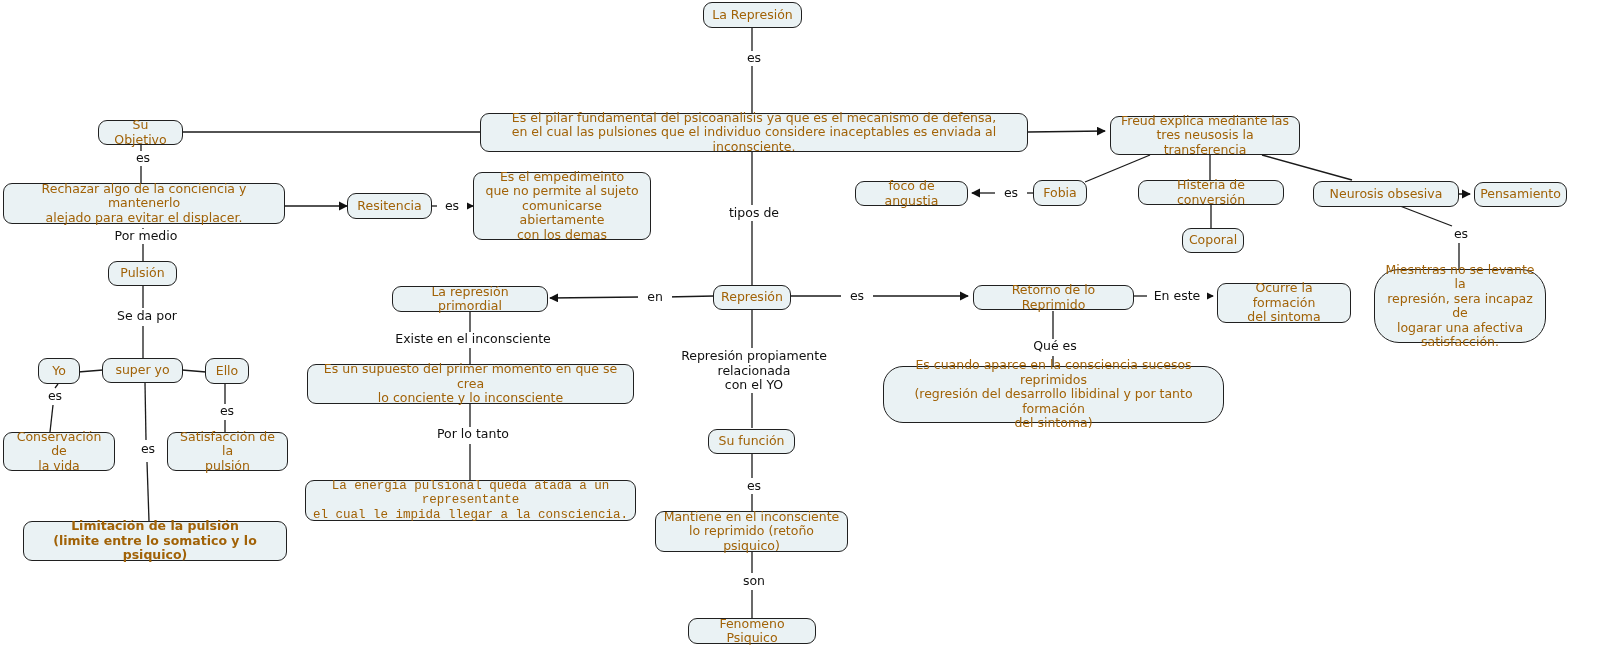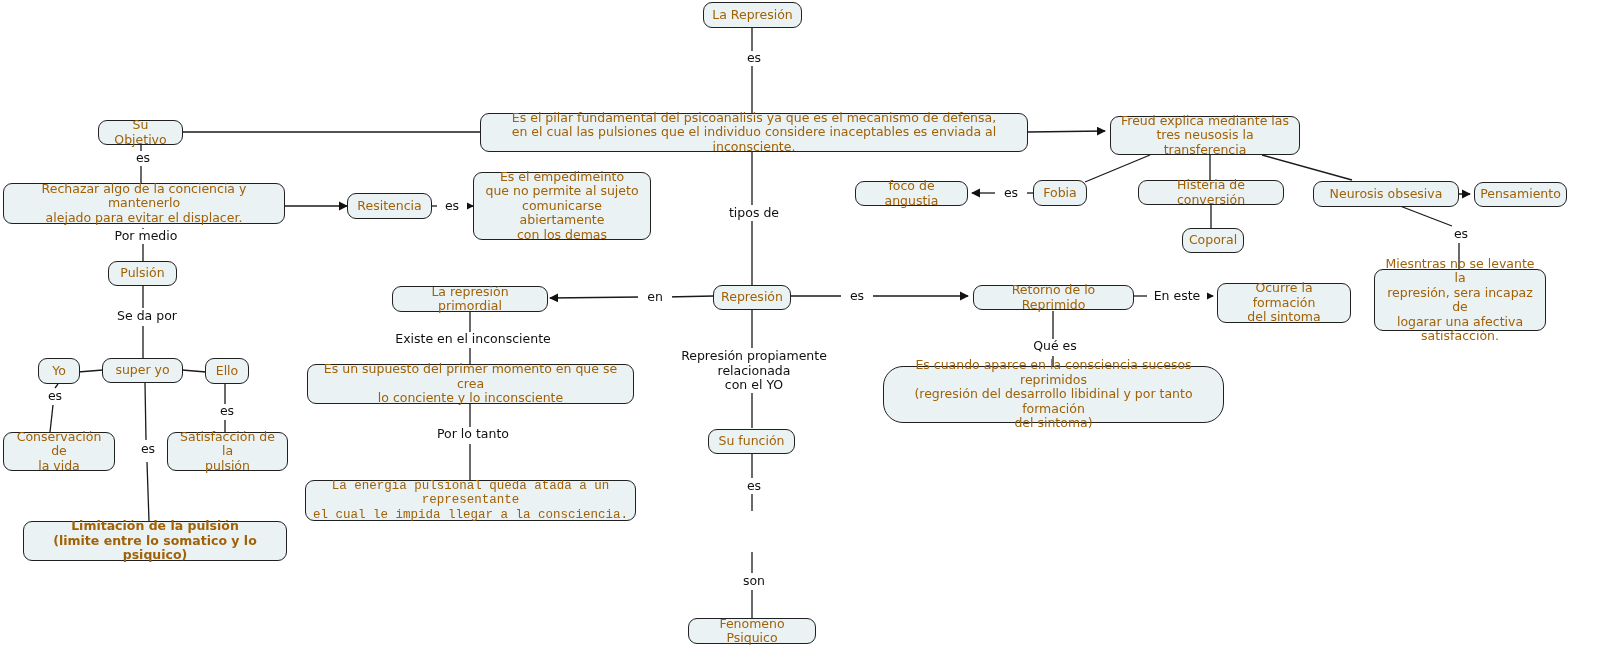--- a/index.html
+++ b/index.html
@@ -199,7 +199,7 @@
 
   <div class="node" style="left:1474px; top:182px; width:93px; height:25px;">Pensamiento</div>
 
-  <div class="node" style="left:1374px; top:269px; width:172px; height:62px;">Miesntras no se levante la
+  <div class="node" style="left:1374px; top:269px; width:172px; height:74px;border-radius:25px;">Miesntras no se levante la
 represión, sera incapaz de
 logarar una afectiva
 satisfacción.</div>

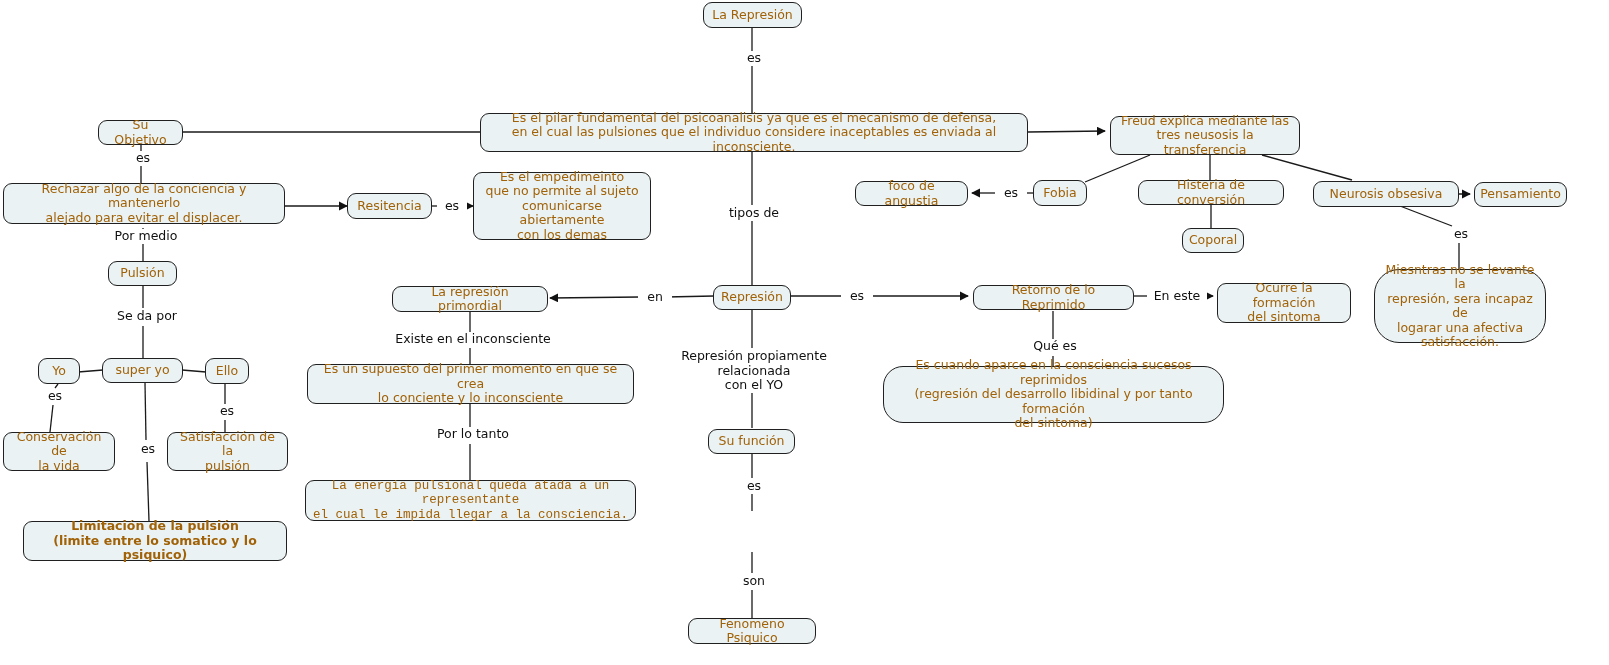--- a/index.html
+++ b/index.html
@@ -225,6 +225,8 @@
 
   <div class="node" style="left:708px; top:429px; width:87px; height:25px;">Su función</div>
 
+  <div class="node" style="left:655px; top:511px; width:193px; height:41px;">Mantiene en el inconsciente
+lo reprimido (retoño psiquico)</div>
 
   <div class="node" style="left:688px; top:618px; width:128px; height:26px;">Fenomeno Psiquico</div>
 

